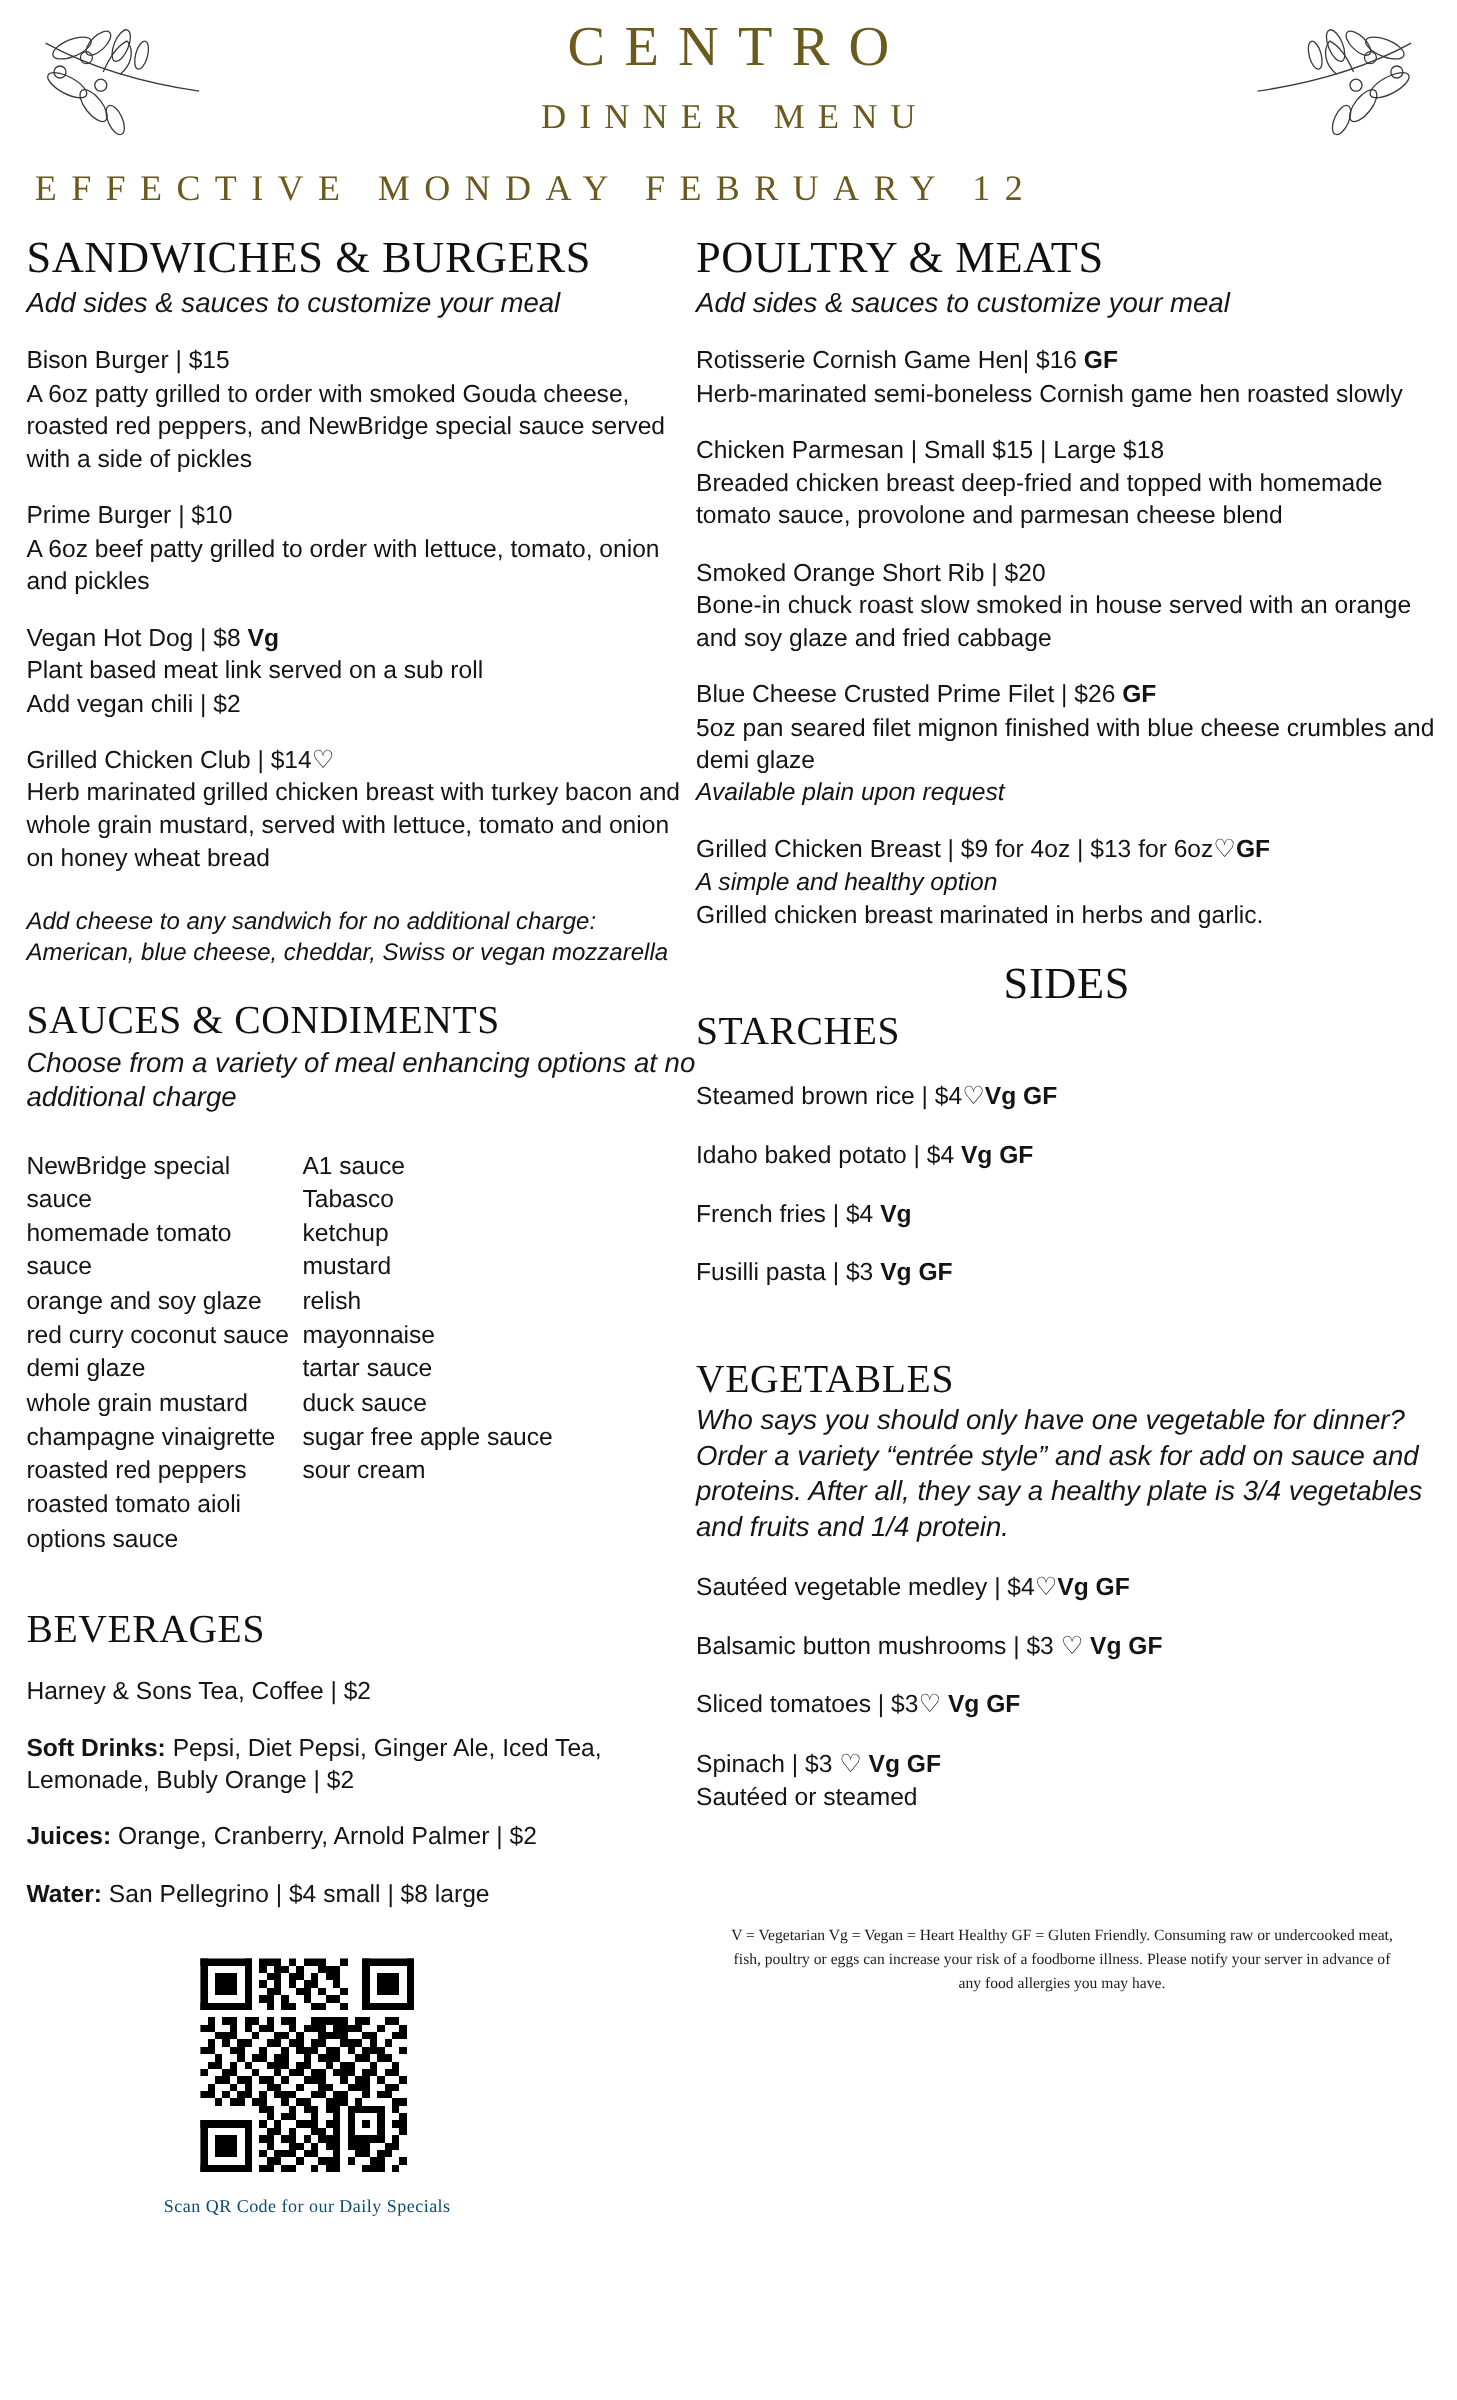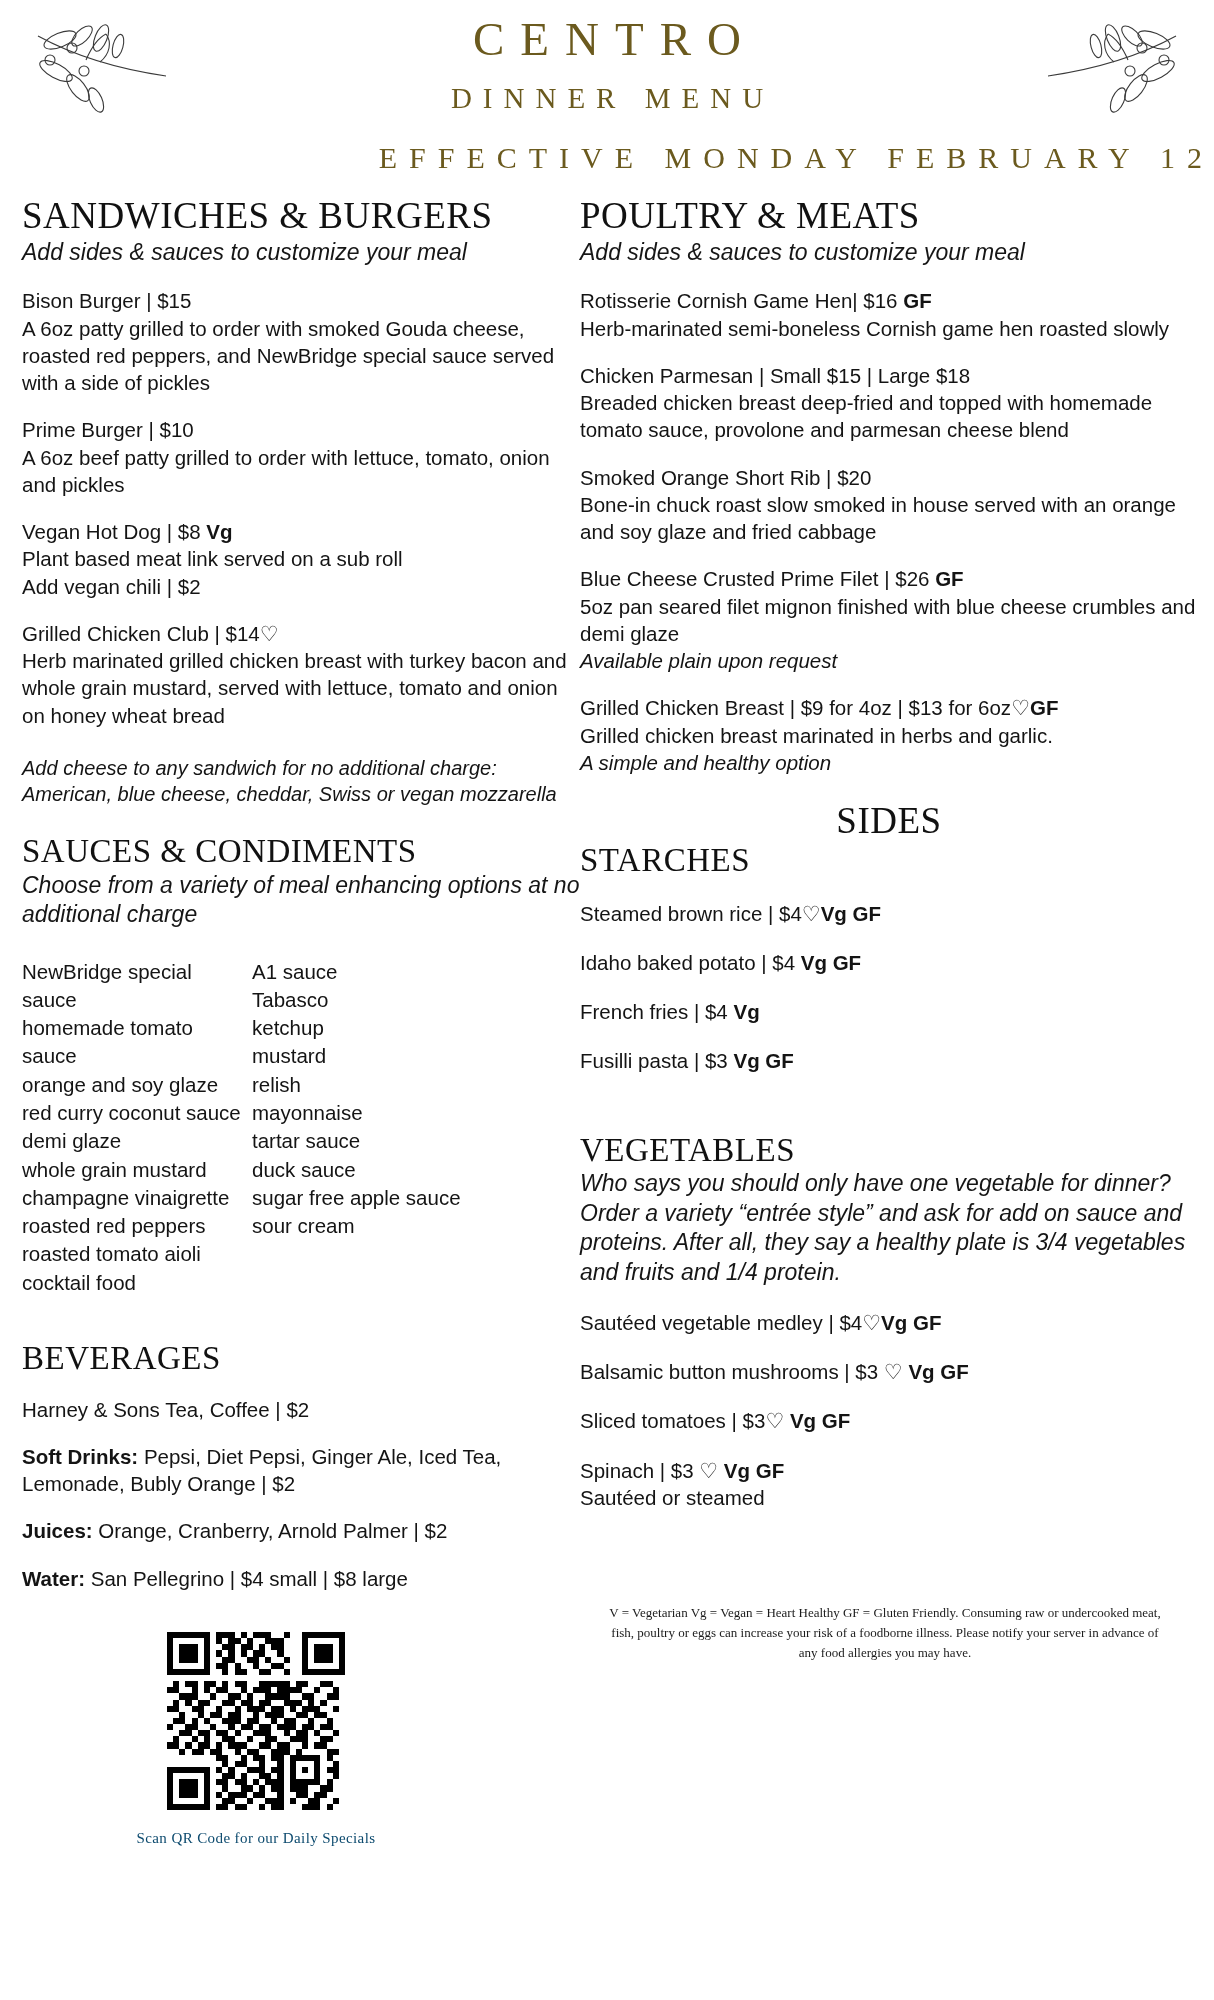--- a/index.html
+++ b/index.html
@@ -36,7 +36,7 @@
     font-weight:400;
   }
   .effective {
-    text-align:right;
+    text-align:left;
     font-family:"Liberation Serif", serif;
     color:#6b5a1e;
     font-size:30px;

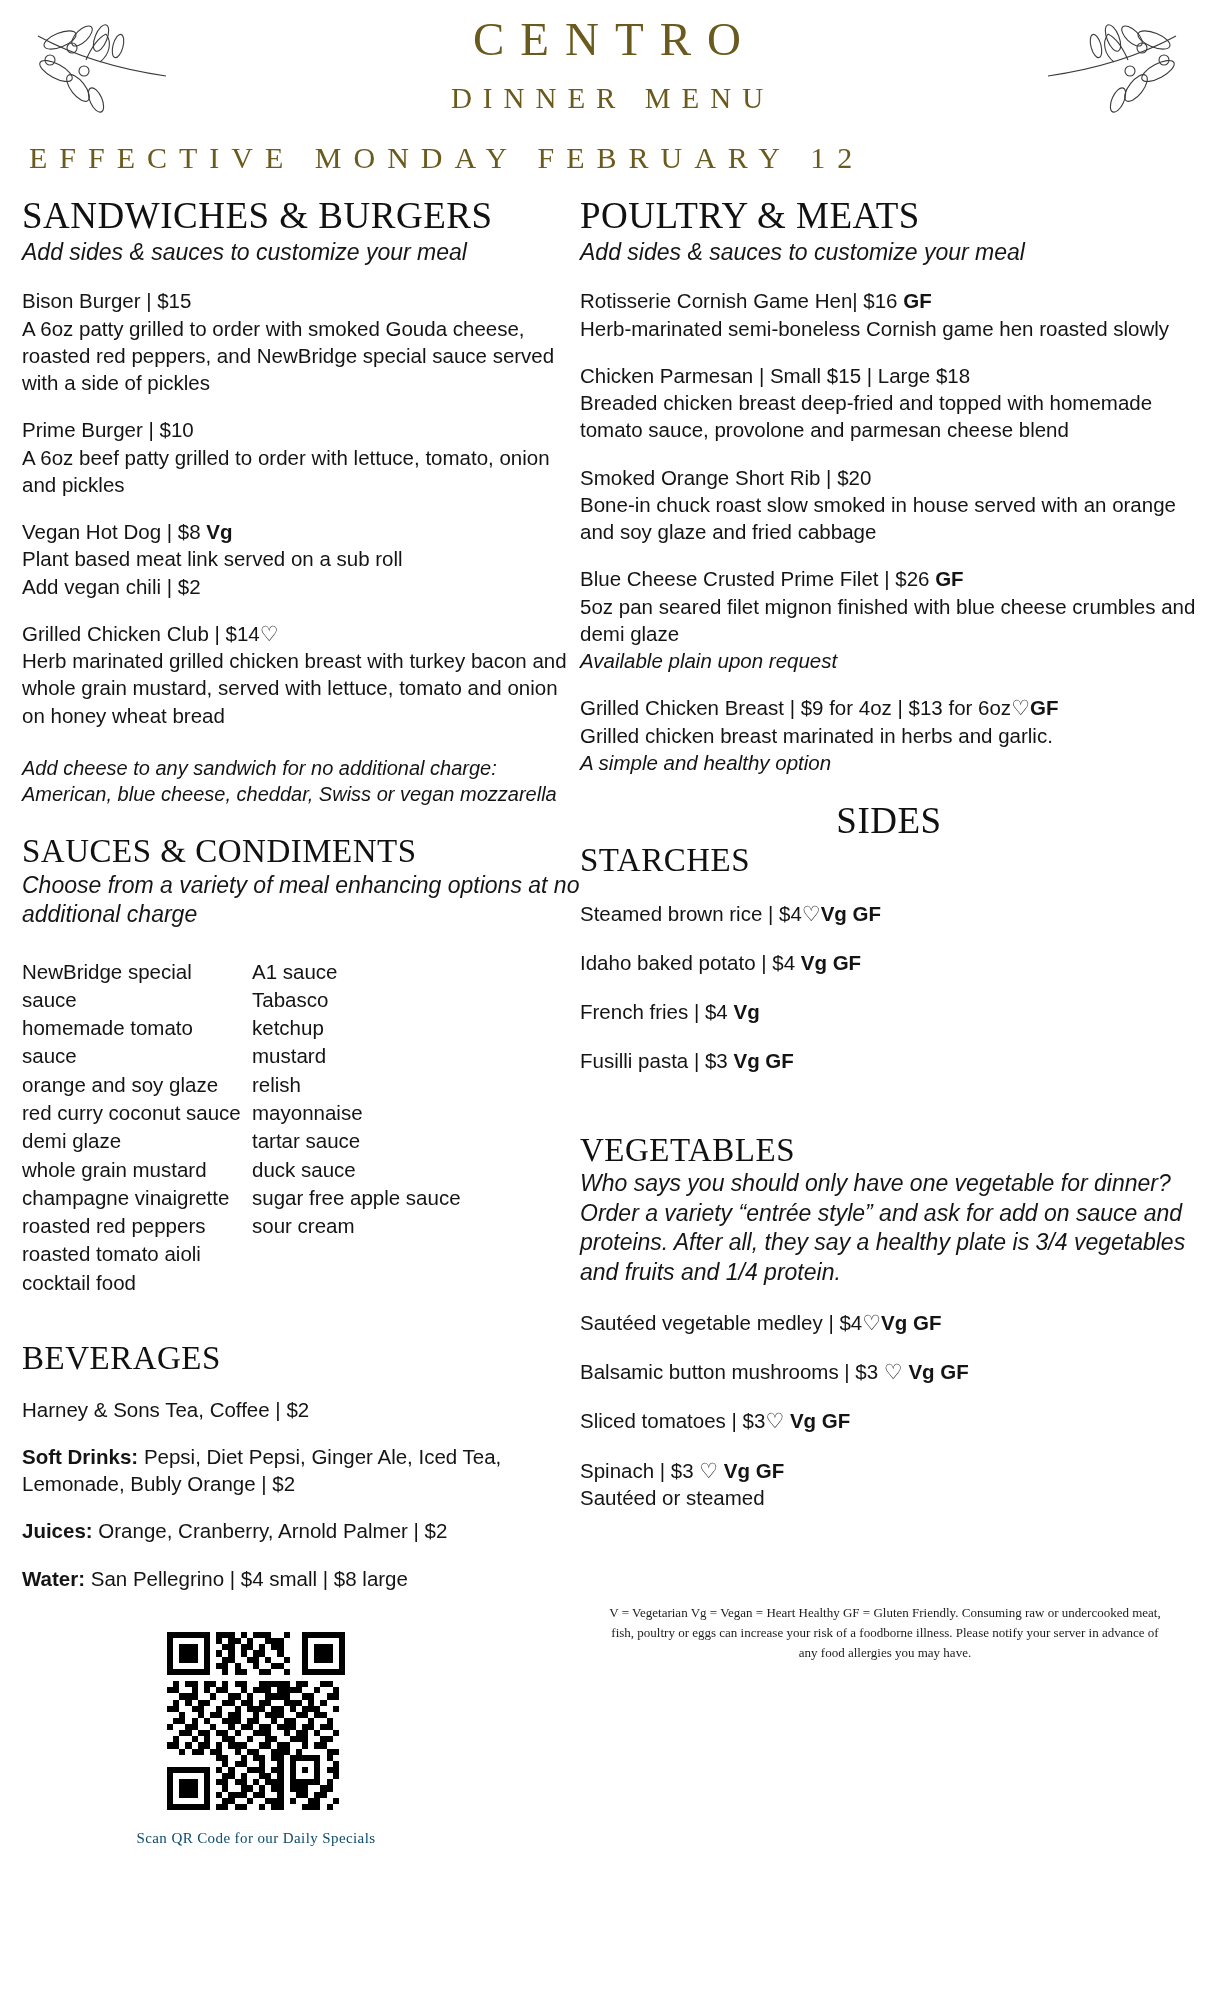--- a/index.html
+++ b/index.html
@@ -500,8 +500,8 @@
 
       <div class="item">
         <div class="item-title"><span>Grilled Chicken Breast | $9 for 4oz | $13 for 6oz</span><span class="heart">♡</span><b class="tag">GF</b></div>
+        <div class="item-desc ital">A simple and healthy option</div>
         <div class="item-desc">Grilled chicken breast marinated in herbs and garlic.</div>
-        <div class="item-desc ital">A simple and healthy option</div>
       </div>
 
       <div class="spacer-md"></div>

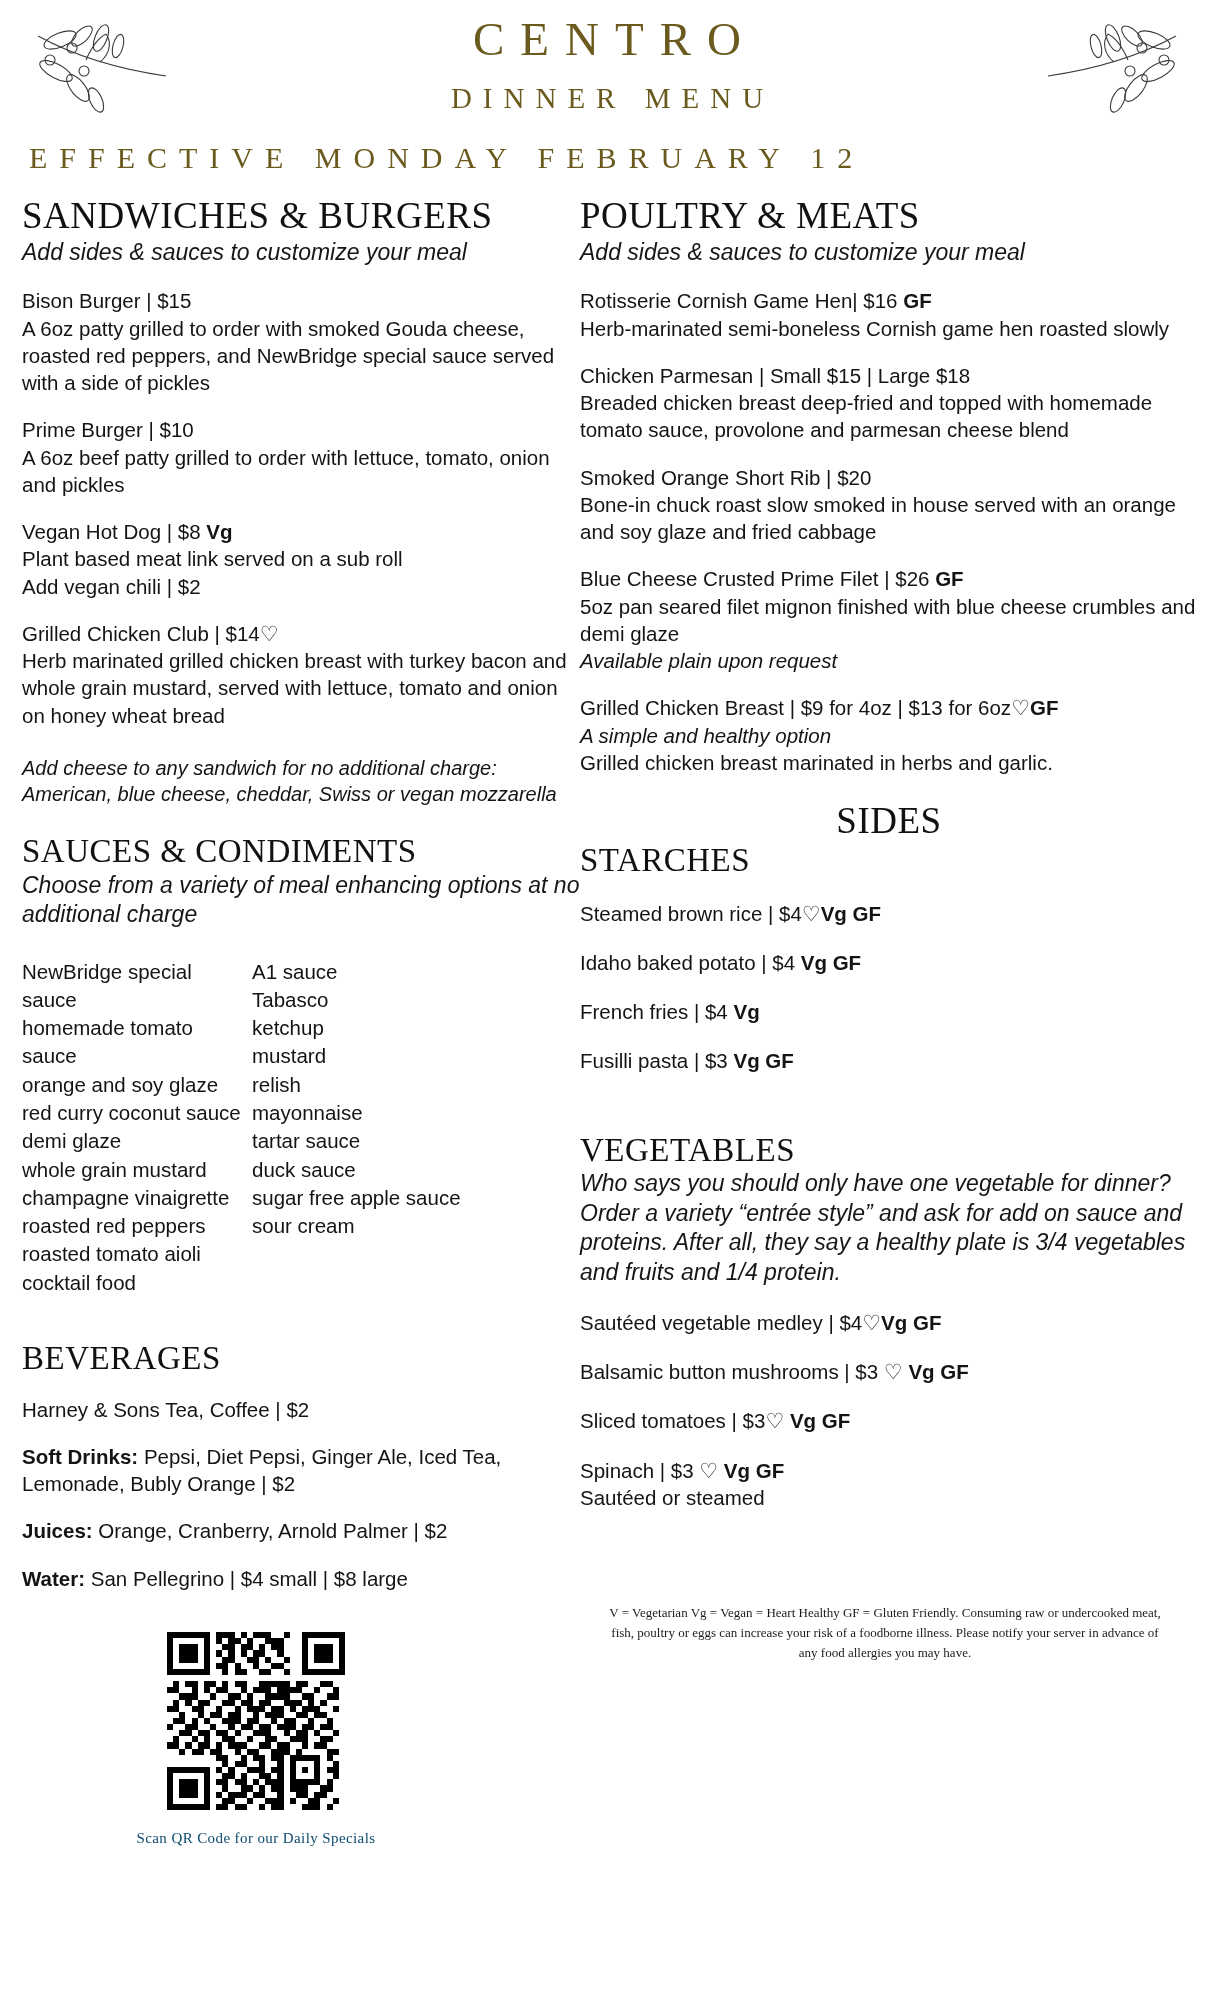--- a/index.html
+++ b/index.html
@@ -217,7 +217,7 @@
             <li>champagne vinaigrette</li>
             <li>roasted red peppers</li>
             <li>roasted tomato aioli</li>
-            <li>cocktail food</li>
+            <li>options sauce</li>
           </ul>
         </div>
         <div class="sauce-col">

